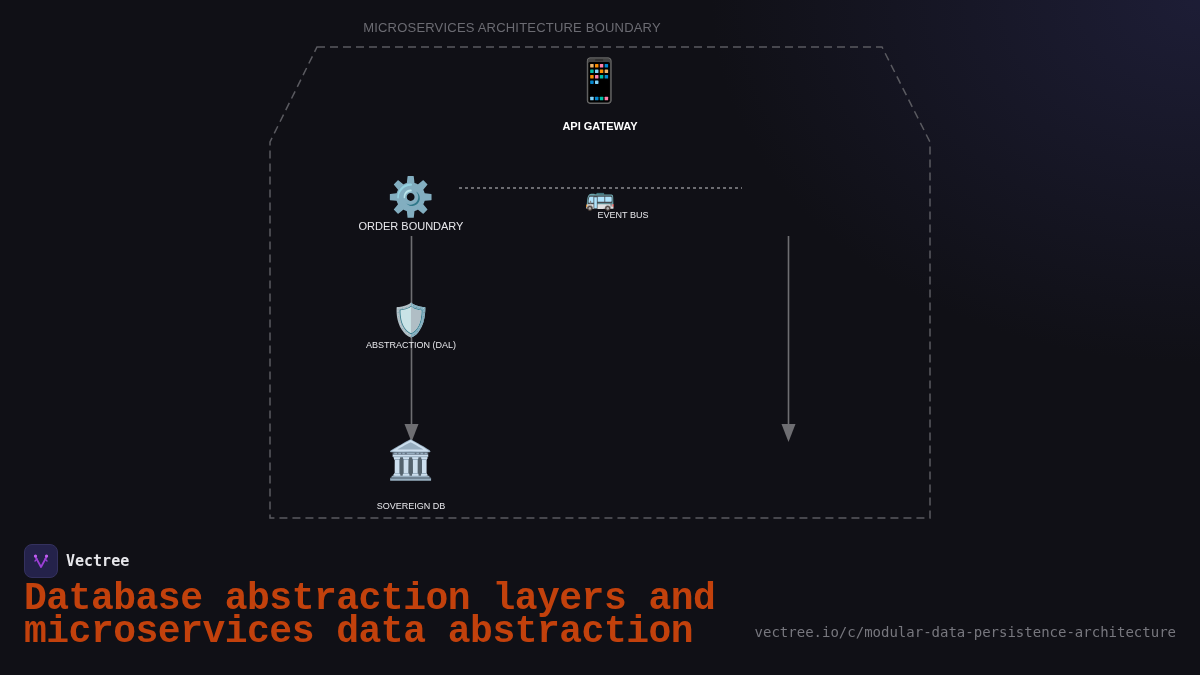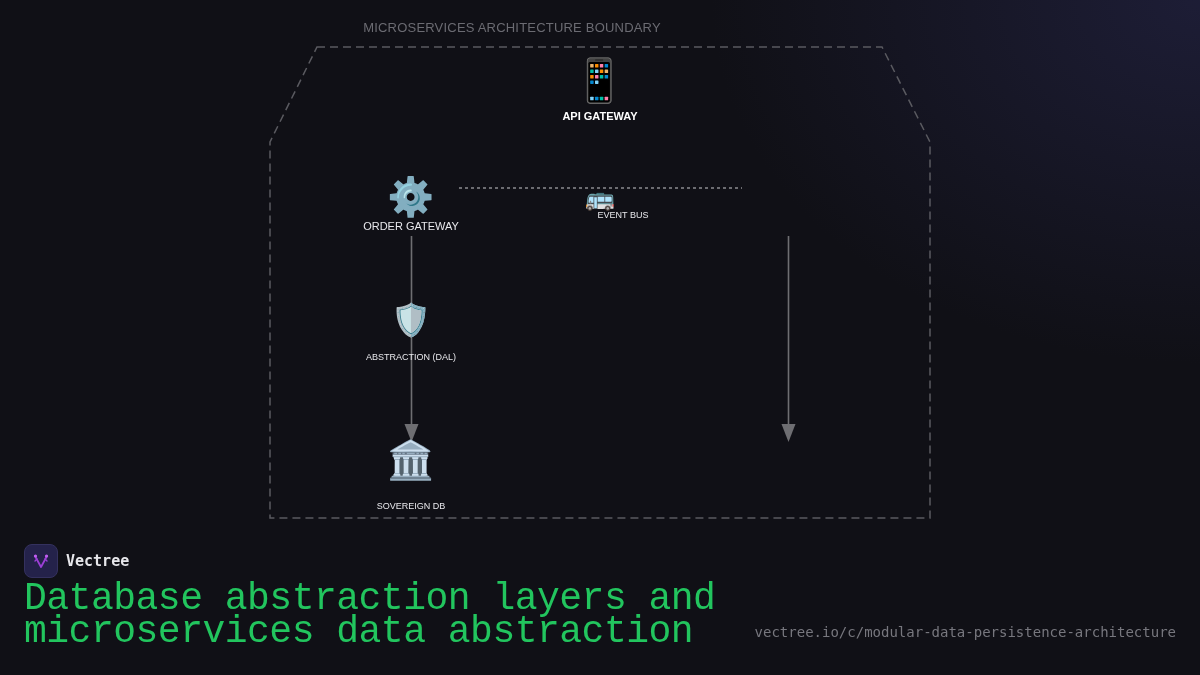--- a/index.html
+++ b/index.html
@@ -23,7 +23,7 @@
   .node .label { display: block; color: #e8e8ec; white-space: nowrap; }
   .n-api { left: 600px; top: 60px; }
   .n-api .icon { font-size: 42px; }
-  .n-api .label { font-weight: bold; font-size: 11px; margin-top: 8px; color: #ffffff; }
+  .n-api .label { font-weight: bold; font-size: 11px; margin-top: 18px; color: #ffffff; }
   .n-order { left: 411px; top: 178px; }
   .n-order .icon { font-size: 38px; }
   .n-order .label { font-size: 11px; margin-top: 4px; }

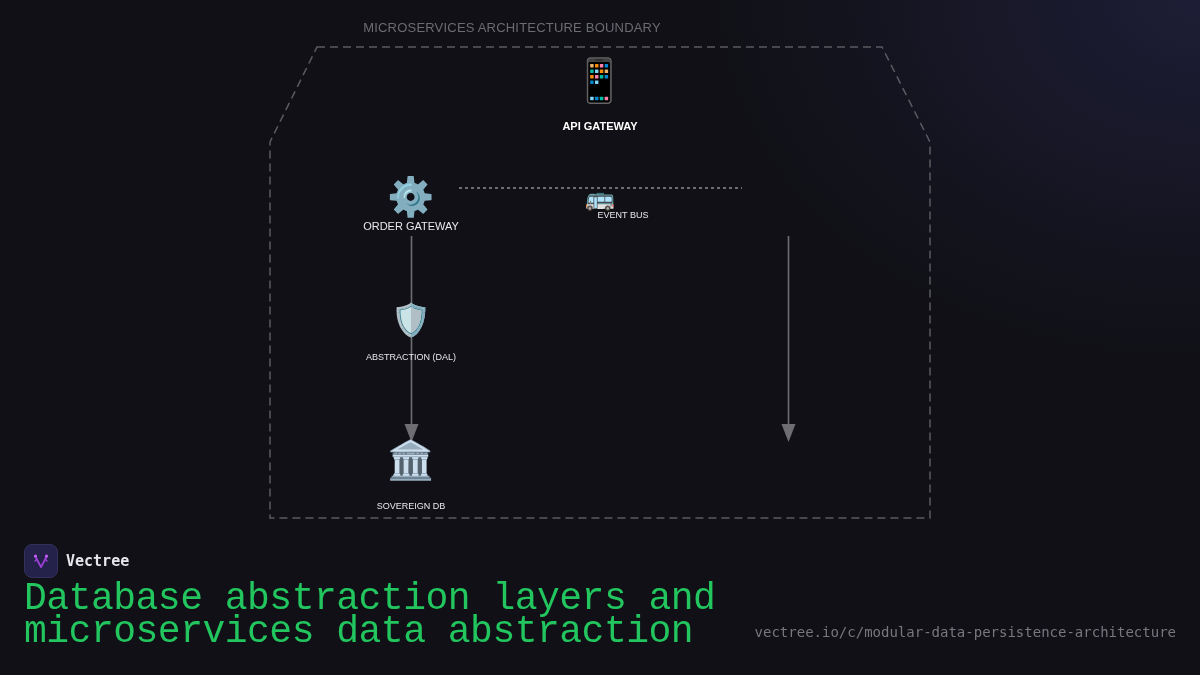--- a/index.html
+++ b/index.html
@@ -87,7 +87,7 @@
 
   <div class="node n-order">
     <span class="icon">⚙️</span>
-    <span class="label">ORDER GATEWAY</span>
+    <span class="label">ORDER BOUNDARY</span>
   </div>
 
   <div class="node n-bus">

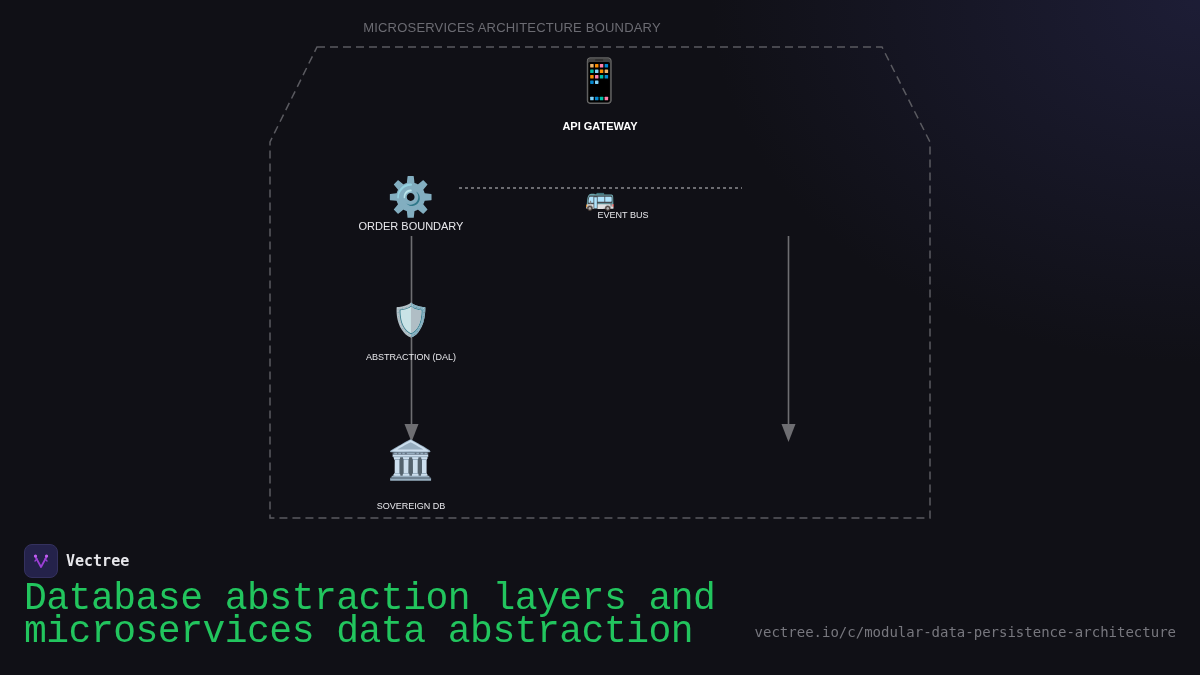--- a/index.html
+++ b/index.html
@@ -32,7 +32,7 @@
   .n-bus .label { font-size: 9px; margin-top: 0px; padding-left: 46px; }
   .n-dal { left: 411px; top: 304px; }
   .n-dal .icon { font-size: 32px; }
-  .n-dal .label { font-size: 9px; margin-top: 16px; }
+  .n-dal .label { font-size: 9px; margin-top: 4px; }
   .n-db { left: 411px; top: 441px; }
   .n-db .icon { font-size: 38px; }
   .n-db .label { font-size: 9px; margin-top: 22px; }

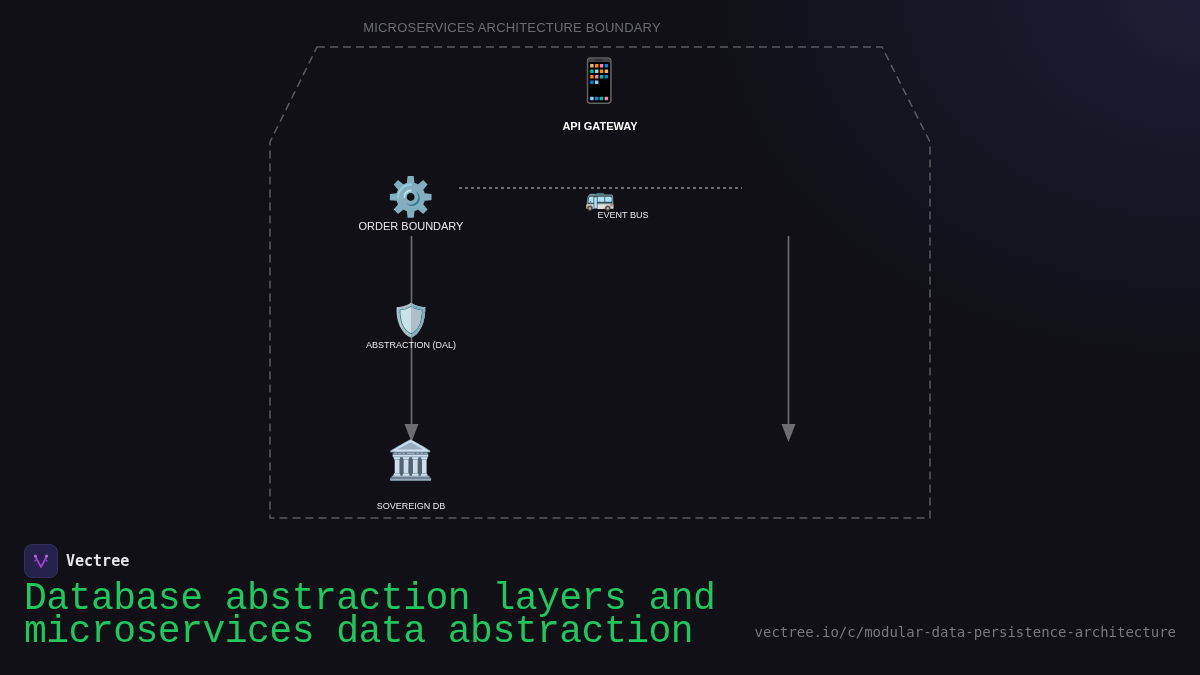--- a/index.html
+++ b/index.html
@@ -46,7 +46,7 @@
   .brand-name { color: #e6e6ea; font-family: "DejaVu Sans Mono", monospace; font-weight: bold; font-size: 15px; }
   .headline {
     position: absolute; left: 24px; top: 582px; margin: 0;
-    color: #22c55e; font-family: "Liberation Mono", monospace; font-weight: normal;
+    color: #c2410c; font-family: "Liberation Mono", monospace; font-weight: bold;
     font-size: 38px; line-height: 33px; letter-spacing: -0.5px;
   }
   .url {

